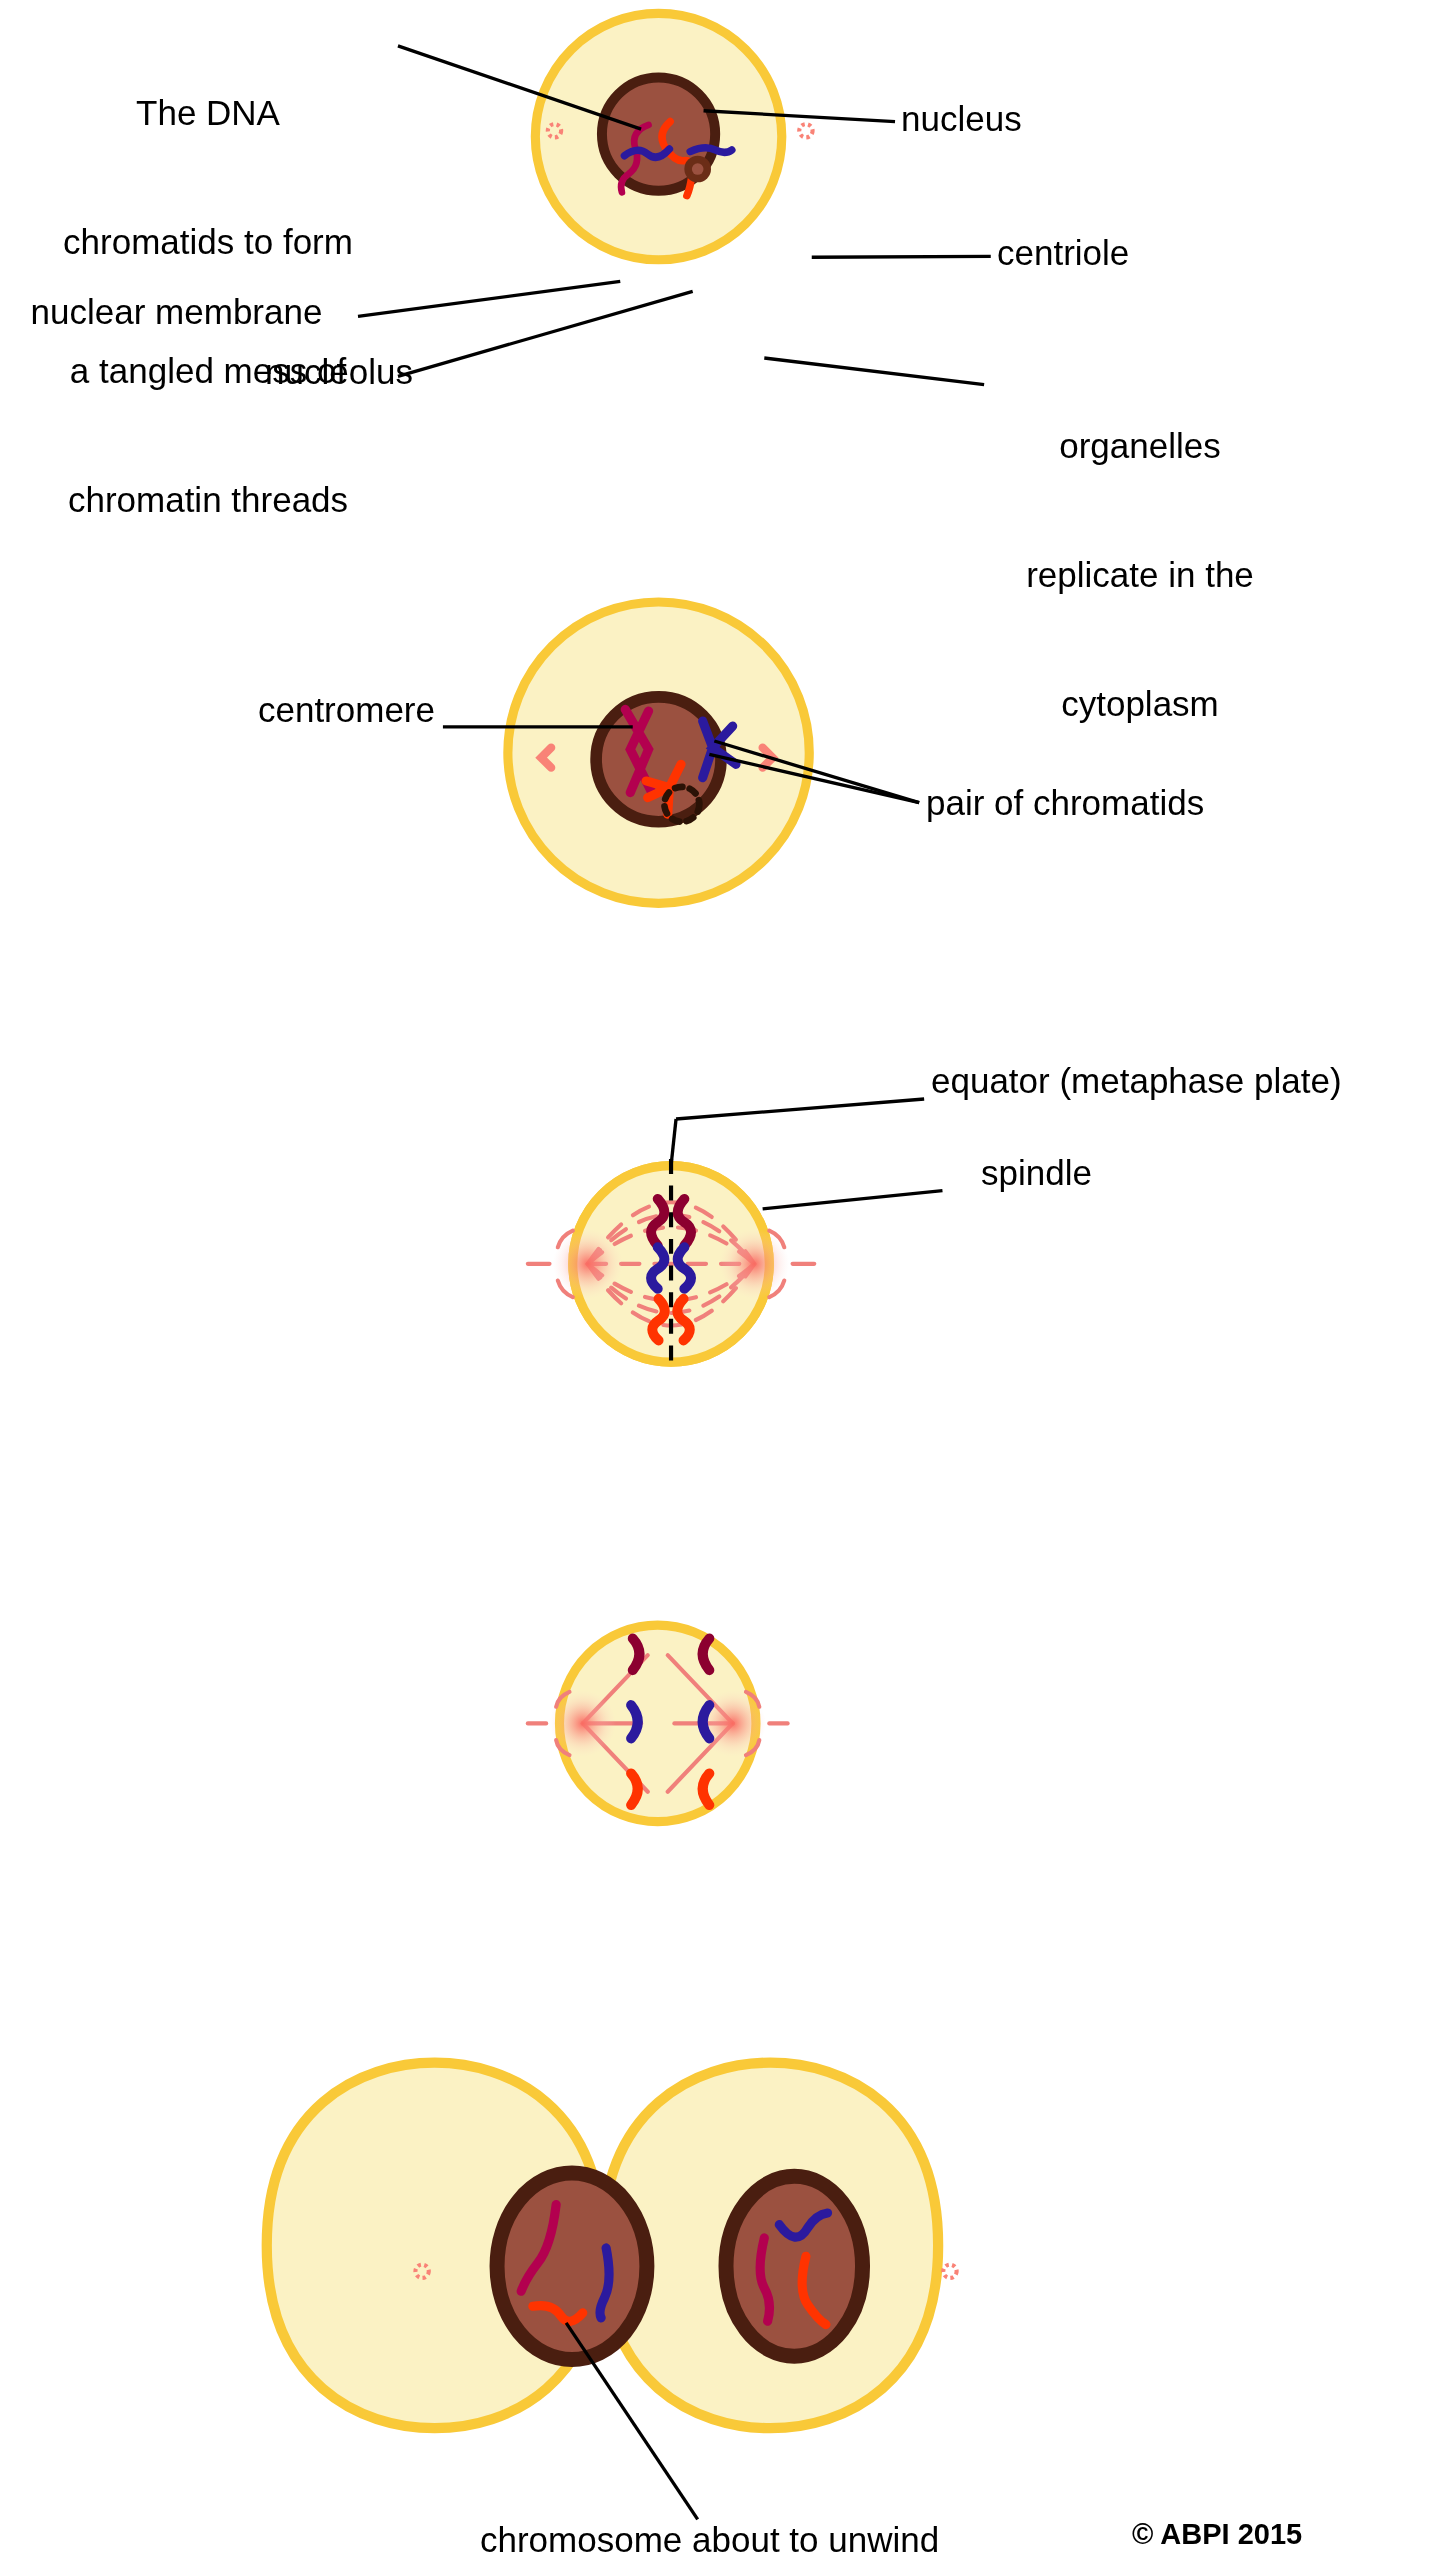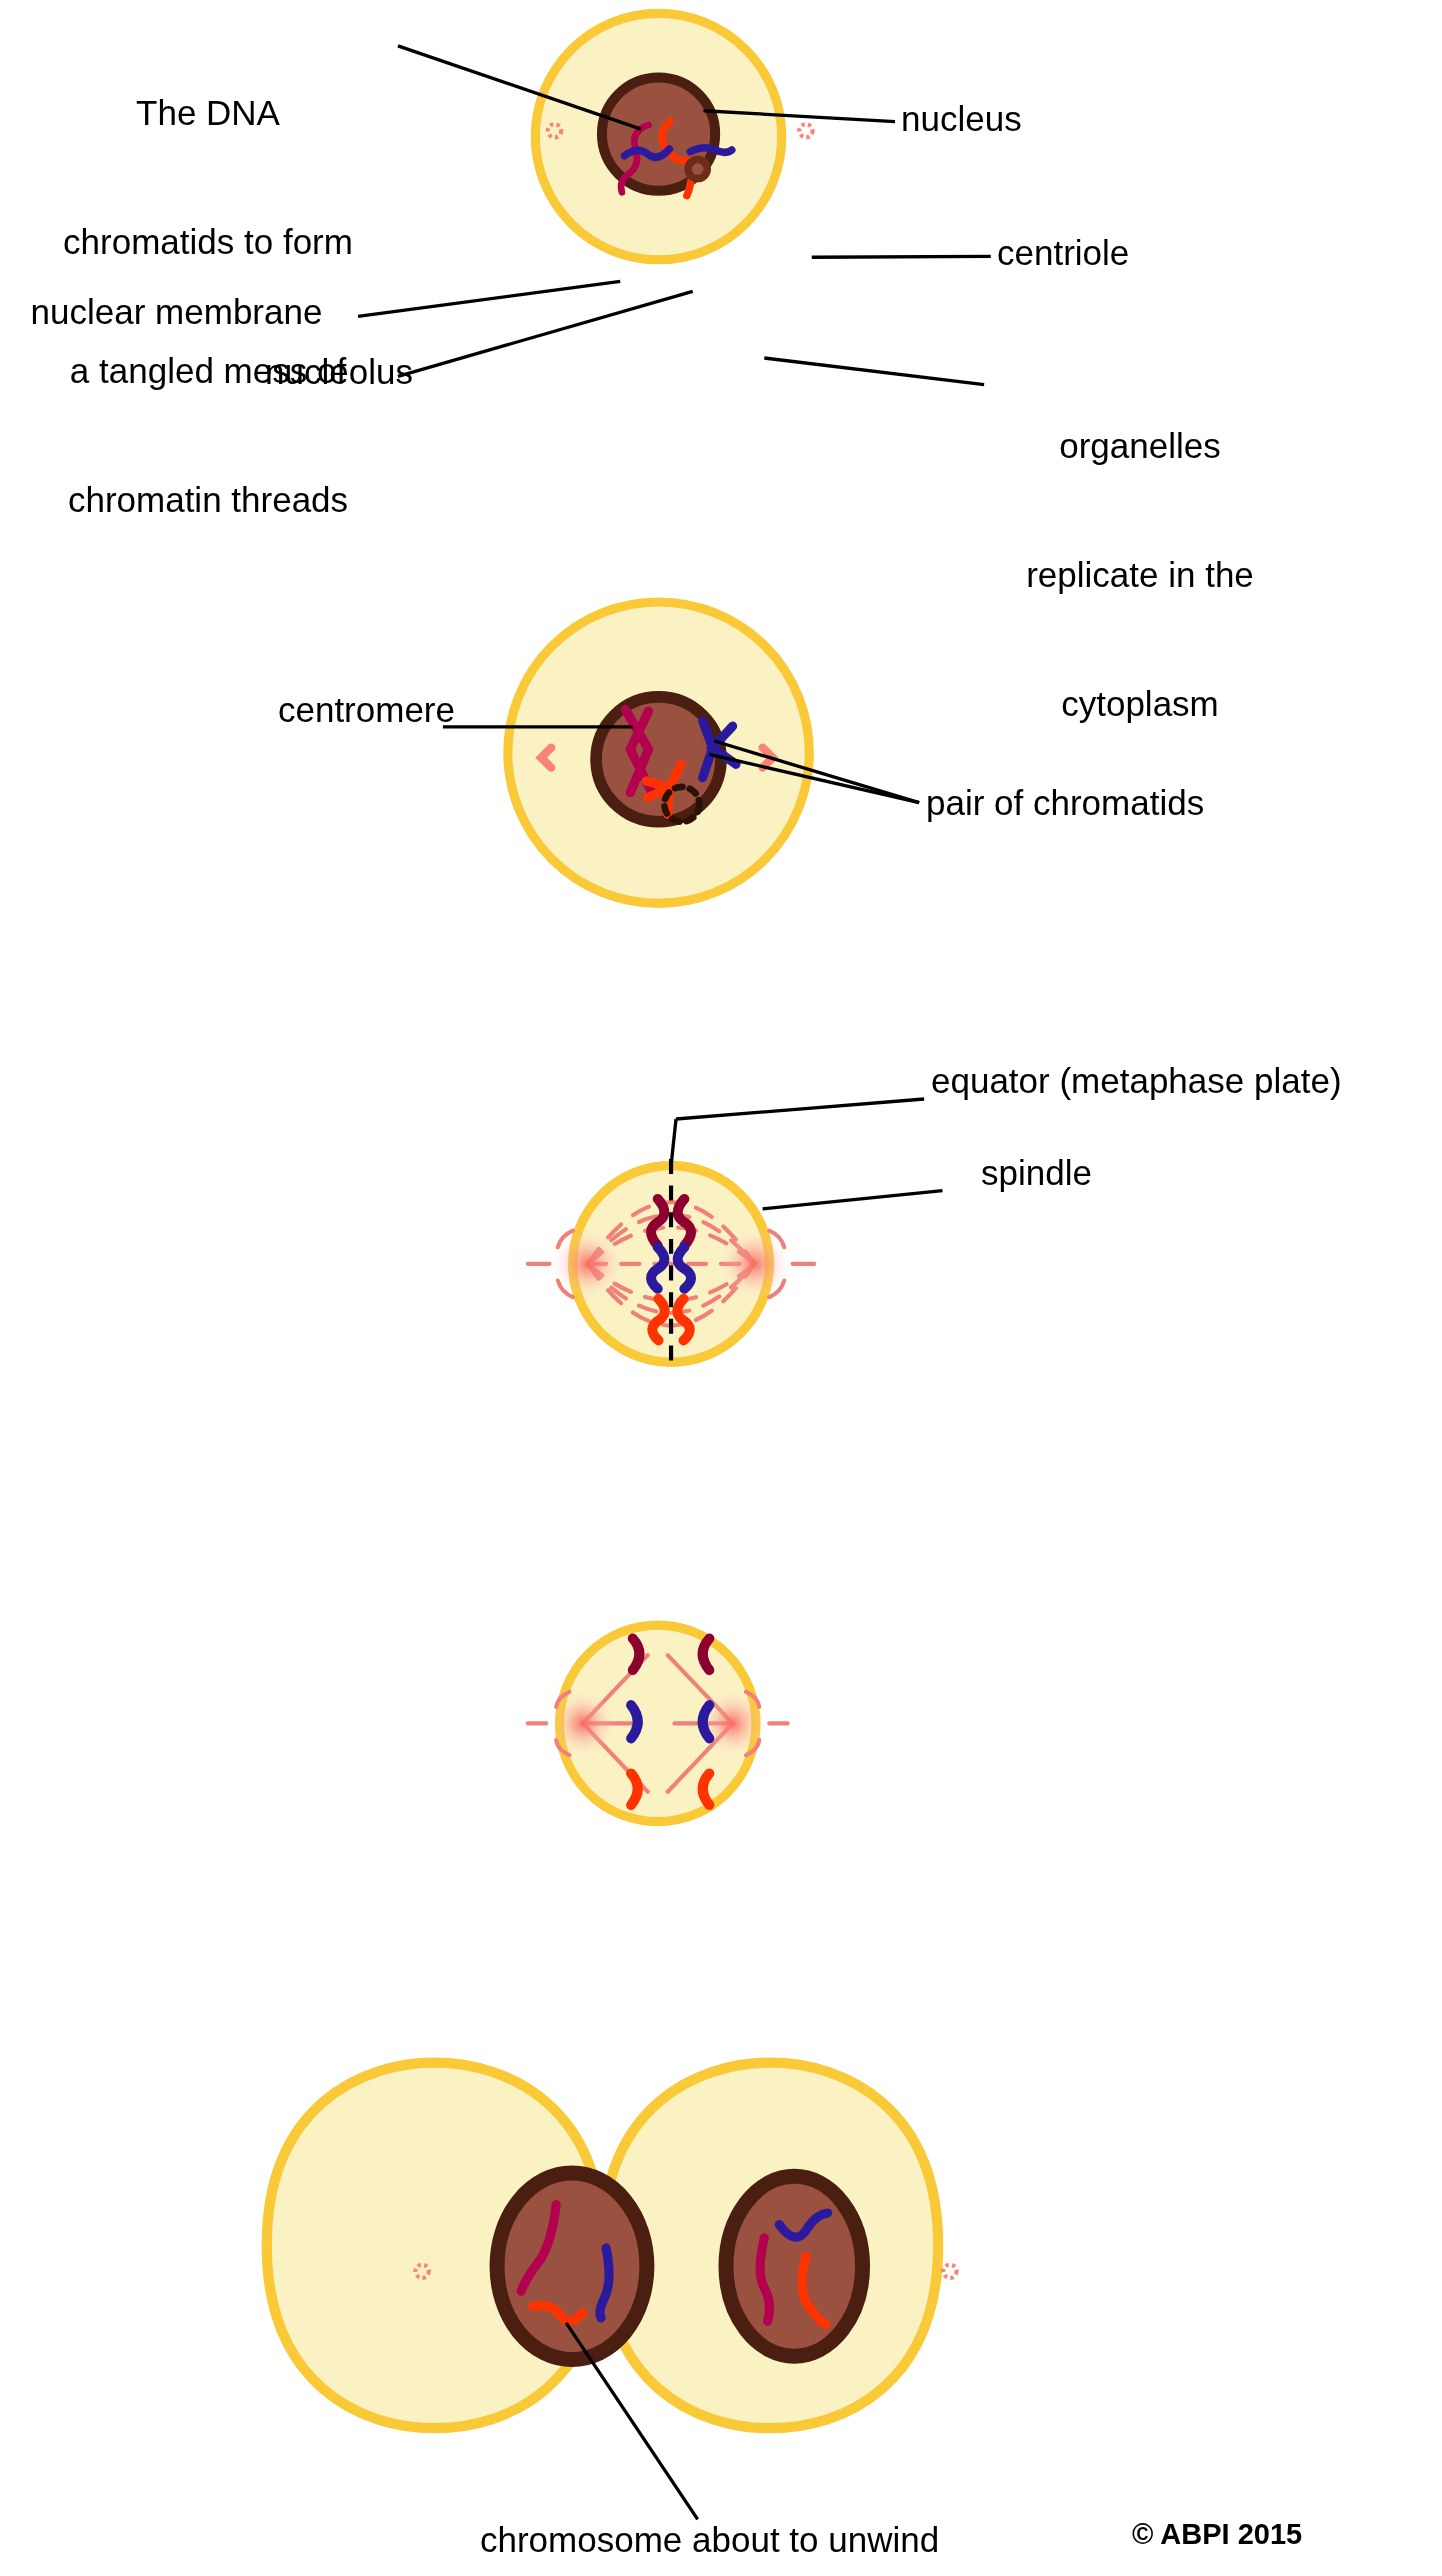--- a/index.html
+++ b/index.html
@@ -202,7 +202,7 @@
     <div>cytoplasm</div>
   </div>
 
-  <div class="lbl rt" style="left:0px;top:688px;width:435px;padding-left:20px;">centromere</div>
+  <div class="lbl rt" style="left:0px;top:688px;width:435px;">centromere</div>
 
   <div class="lbl" style="left:926px;top:781px;">pair of chromatids</div>
 

